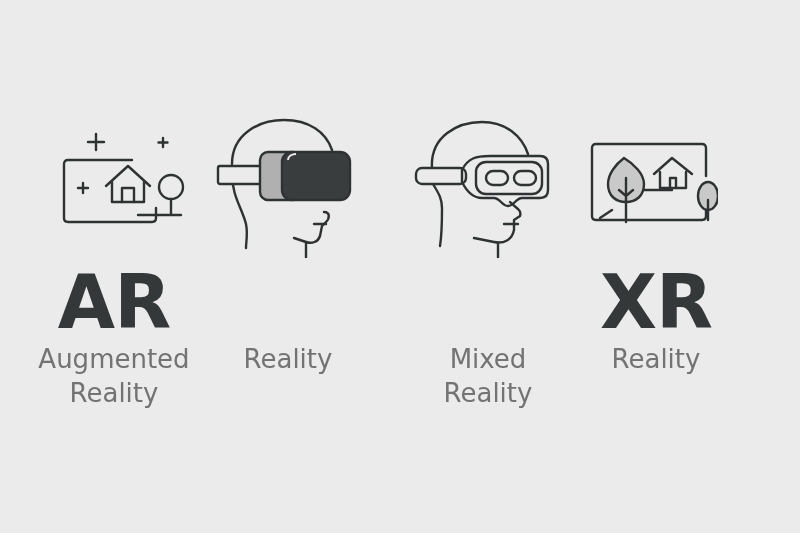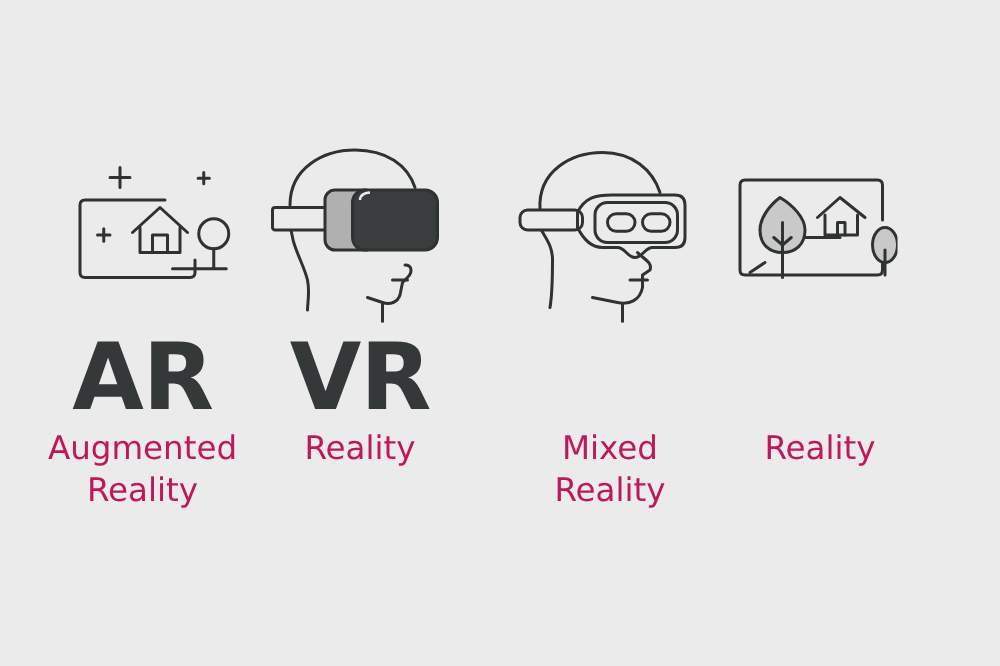--- a/index.html
+++ b/index.html
@@ -72,7 +72,6 @@
     <rect x="68" y="36" width="68" height="48" rx="10" fill="#3a3d3d" stroke="#2f3232" stroke-width="2.4"></rect>
     <path d="M74 44 C74 40 78 38 82 38" fill="none" stroke="#ebebeb" stroke-width="2"></path>
   </svg>
-  <div class="abbr">VR</div>
   <div class="full">
     <span>Reality</span>
   </div>

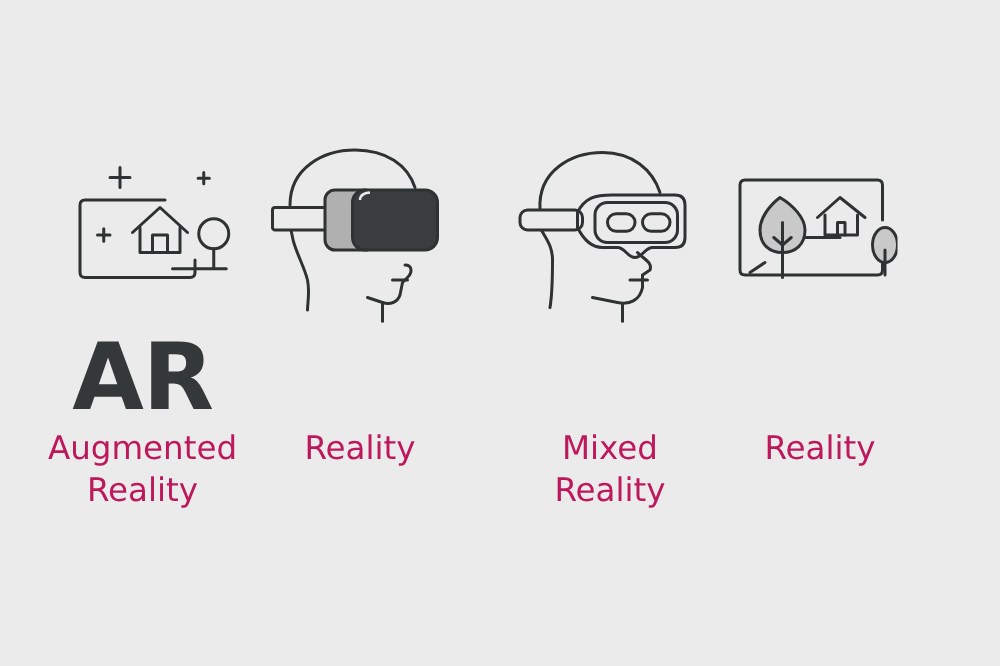--- a/index.html
+++ b/index.html
@@ -117,6 +117,7 @@
     <ellipse cx="120" cy="56" rx="10" ry="14" fill="#c9c9c9" stroke="#2f3232" stroke-width="2.4"></ellipse>
     <path class="s" d="M120 60 V80"></path>
   </svg>
+  <div class="abbr">XR</div>
   <div class="full">
     <span>Reality</span>
   </div>

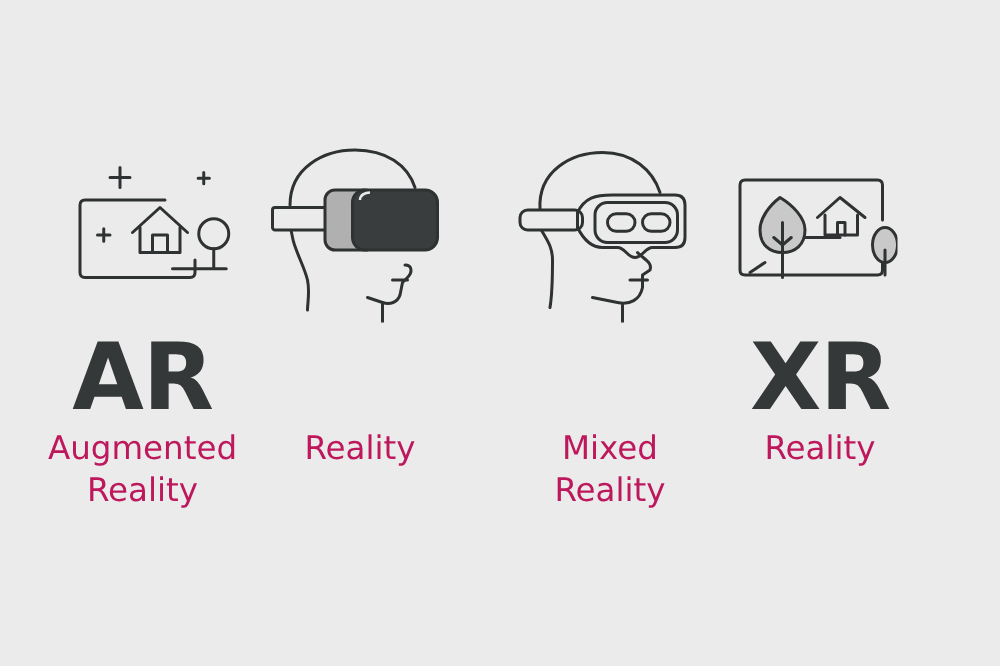--- a/index.html
+++ b/index.html
@@ -26,7 +26,7 @@
       text-align: center;
       font-family: "DejaVu Sans", sans-serif;
       font-size: 26px; line-height: 34px;
-      color: #be185d;
+      color: #737373;
     }
     .full span { display: block; }
     svg .s { fill: none; stroke: #2f3232; stroke-width: 2.4; stroke-linecap: round; stroke-linejoin: round; }

